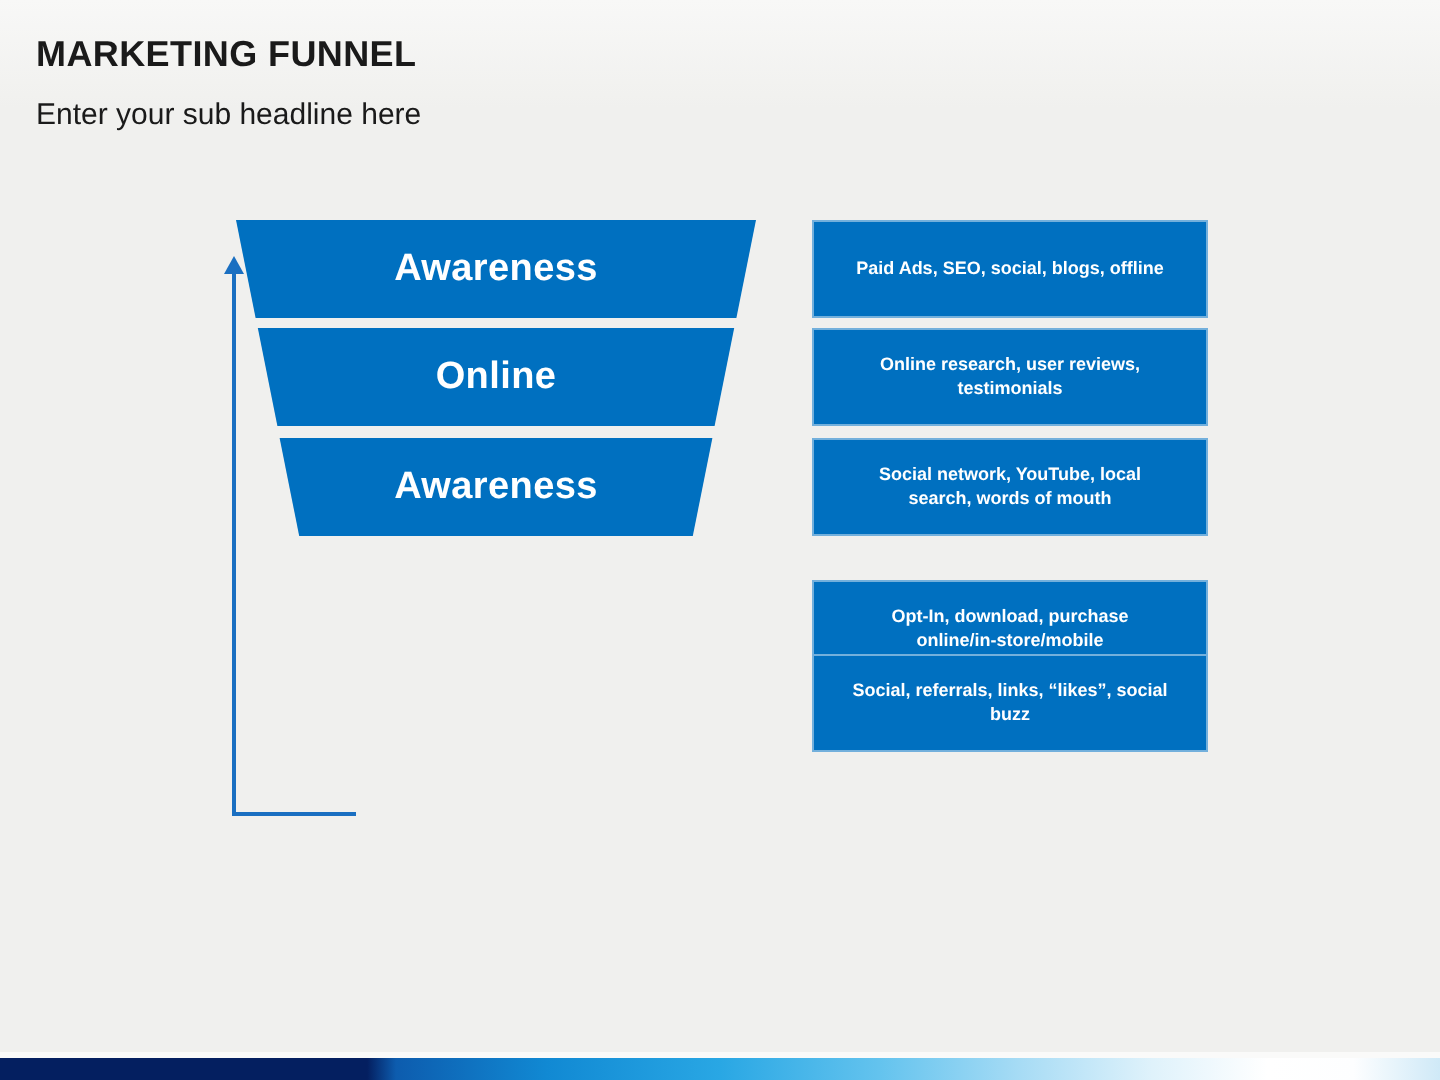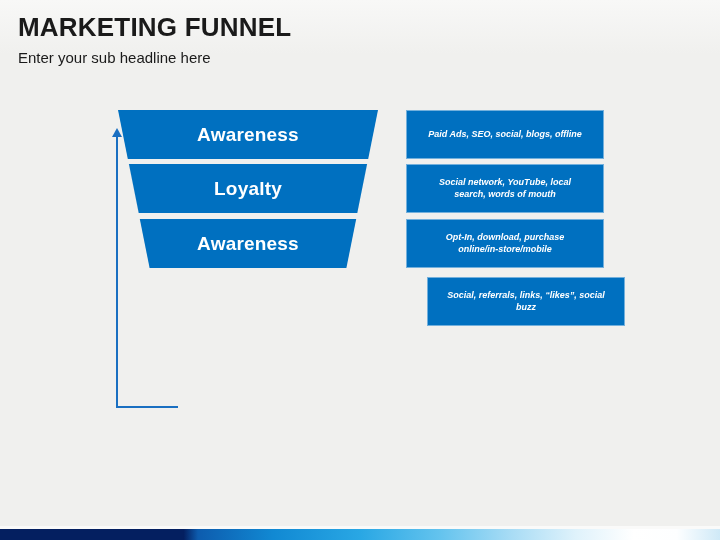--- a/index.html
+++ b/index.html
@@ -13,7 +13,7 @@
   
   .title {
     position:absolute; left:18px; top:12px; margin:0;
-    font-size:26px; font-weight:700; color:var(--text-dark, #1a1a1a);
+    font-size:18px; font-weight:700; color:var(--text-dark, #1a1a1a);
     letter-spacing:0.2px; line-height:30px;
   }
   .subtitle {

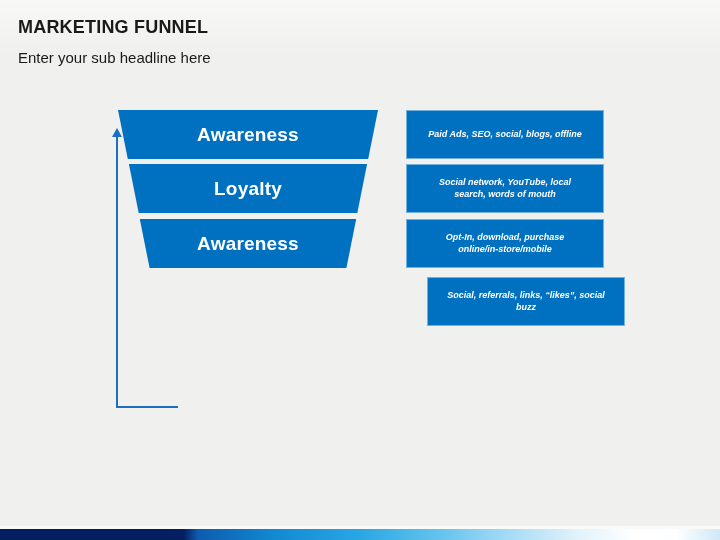--- a/index.html
+++ b/index.html
@@ -66,7 +66,7 @@
   .box:nth-child(6){ top:272px; }
   .box-text {
     color:var(--text-light, #ffffff);
-    font-size:9px; font-weight:700; line-height:11.5px;font-style:italic;
+    font-size:9px; font-weight:700; line-height:11.5px;
   }
 
   

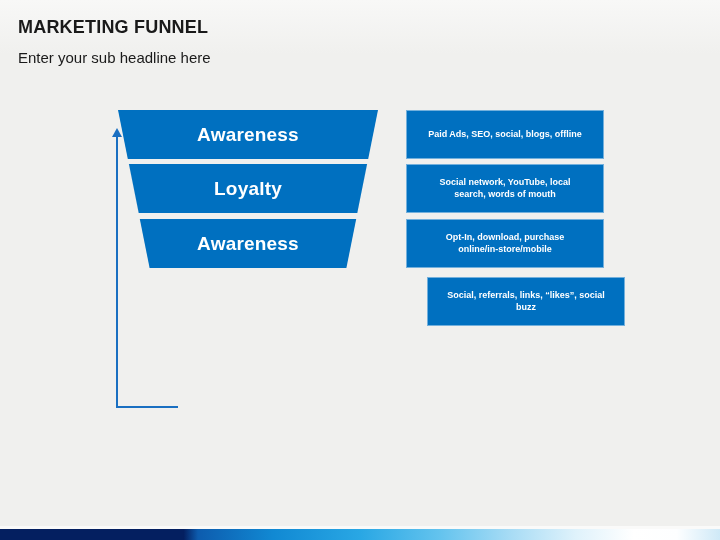--- a/index.html
+++ b/index.html
@@ -105,7 +105,7 @@
     <span class="seg-label">Awareness</span>
   </div>
   <div class="seg">
-    <span class="seg-label">Loyalty</span>
+    <span class="seg-label">Online</span>
   </div>
   <div class="seg">
     <span class="seg-label">Awareness</span>

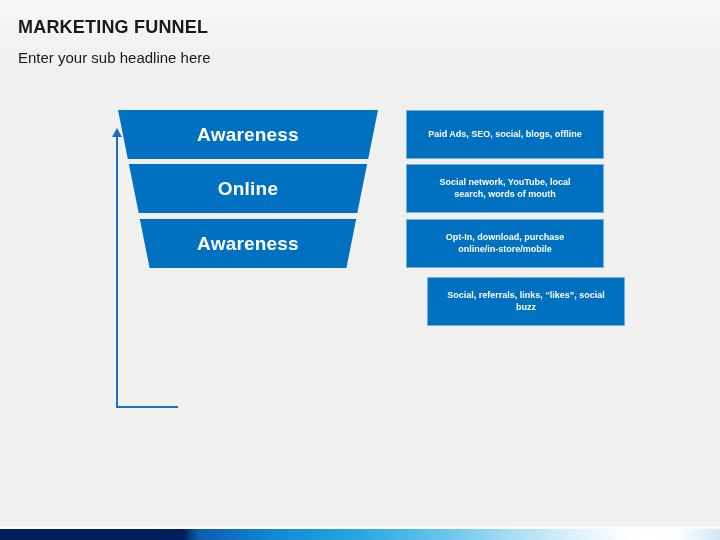--- a/index.html
+++ b/index.html
@@ -117,6 +117,9 @@
     <span class="box-text">Paid Ads, SEO, social, blogs, offline</span>
   </div>
   <div class="box">
+    <span class="box-text">Online research, user reviews, testimonials</span>
+  </div>
+  <div class="box">
     <span class="box-text">Social network, YouTube, local search, words of mouth</span>
   </div>
   <div class="box">

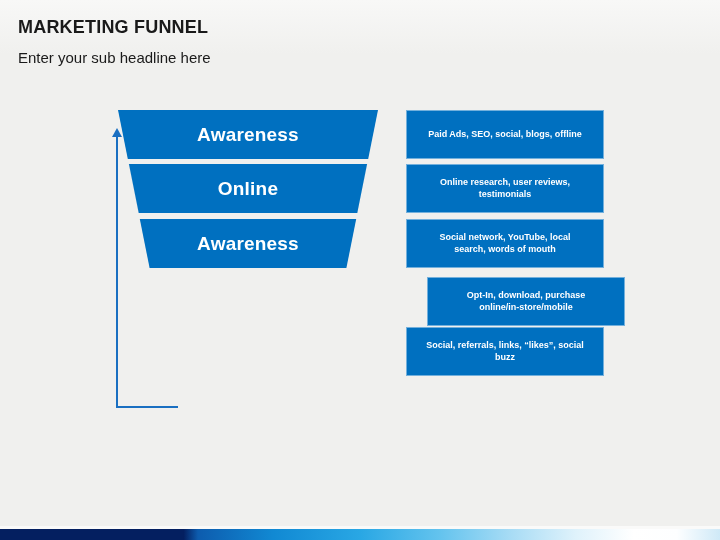--- a/index.html
+++ b/index.html
@@ -61,7 +61,7 @@
   .box:nth-child(1){ top:0px; }
   .box:nth-child(2){ top:54px; }
   .box:nth-child(3){ top:109px; }
-  .box:nth-child(4){ top:167px;margin-left:21px; }
+  .box:nth-child(4){ top:180px; }
   .box:nth-child(5){ top:217px; }
   .box:nth-child(6){ top:272px; }
   .box-text {

